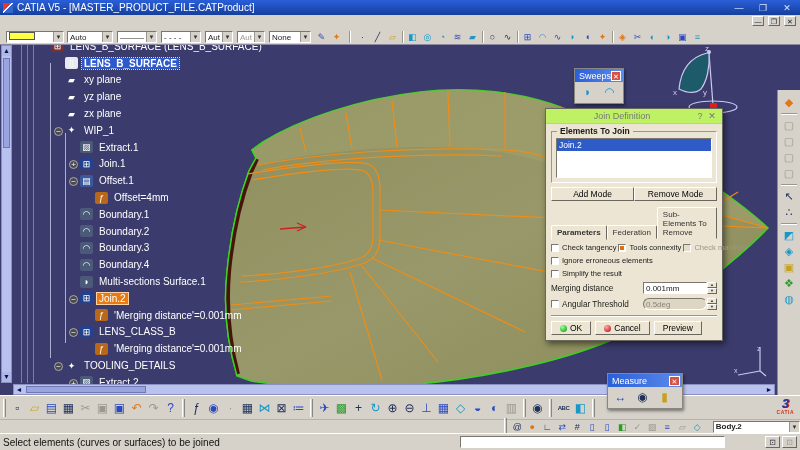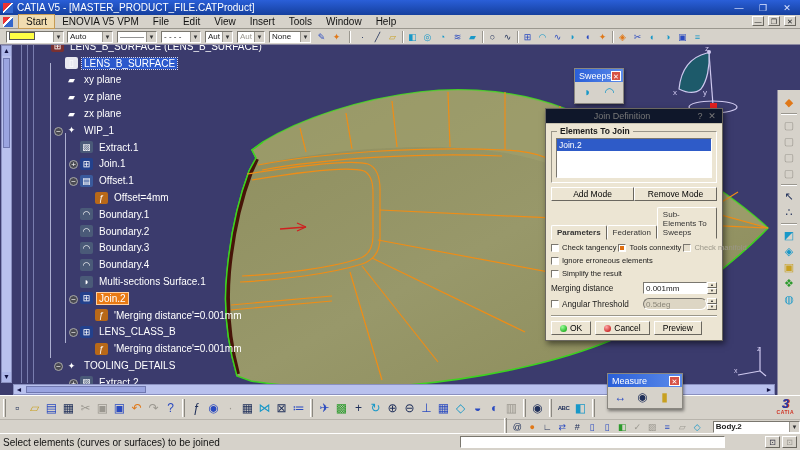--- a/index.html
+++ b/index.html
@@ -180,19 +180,6 @@
     </span>
   </div>
 
-  <div id="menubar">
-    <span class="docicon"></span>
-
-  <span class="mi hl">Start</span>
-      <span class="mi">ENOVIA V5 VPM</span>
-      <span class="mi">File</span>
-      <span class="mi">Edit</span>
-      <span class="mi">View</span>
-      <span class="mi">Insert</span>
-      <span class="mi">Tools</span>
-      <span class="mi">Window</span>
-      <span class="mi">Help</span>
-    </div>
   <div id="mdibtns" style="position:absolute; right:0; top:16px;">
 
   <span>—</span>

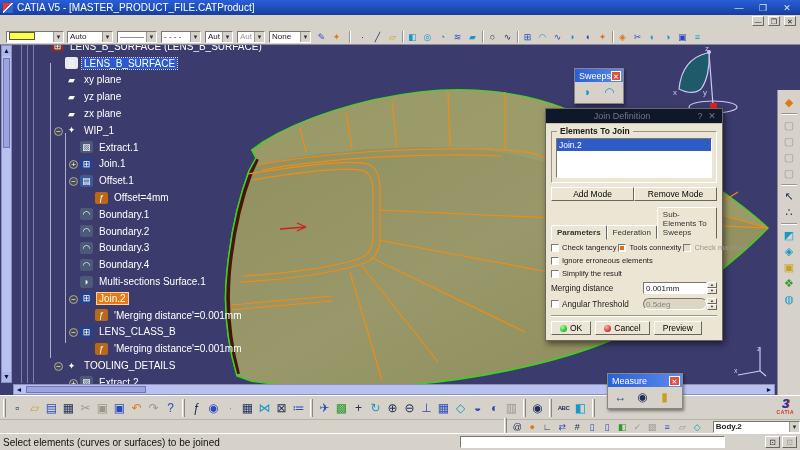--- a/index.html
+++ b/index.html
@@ -29,7 +29,7 @@
   #toptools { position:absolute; left:0; top:30px; width:800px; height:15px; background:#d6d2ca;
     display:flex; align-items:center; gap:3px; font-size:8px; border-bottom:1px solid #8b88a0; }
   .combo { height:12px; background:#fff; border:1px solid; border-color:#7a776f #fff #fff #7a776f;
-    display:flex; align-items:flex-start; font-size:8px; color:#222; }
+    display:flex; align-items:center; font-size:8px; color:#222; }
   .combo .val { padding:0 2px; overflow:hidden; white-space:nowrap; flex:1; }
   .combo .da { width:10px; height:100%; background:#d6d2ca; border-left:1px solid #9a978f;
     font-size:6px; text-align:center; line-height:11px; color:#333; }

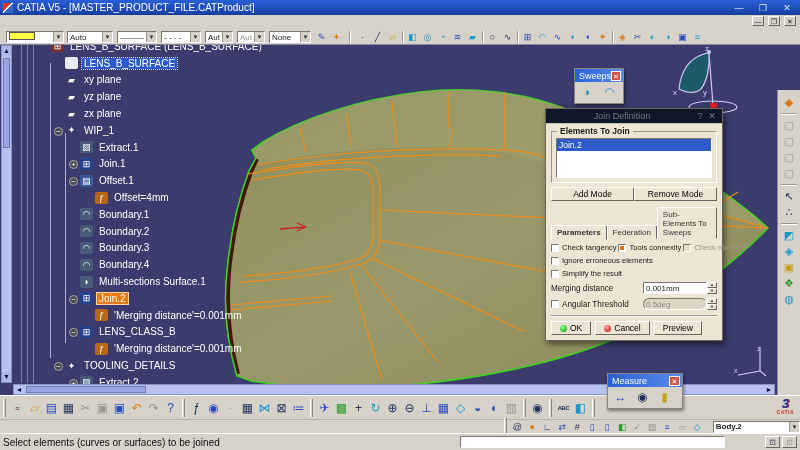--- a/index.html
+++ b/index.html
@@ -65,7 +65,7 @@
     border-radius:2px; color:#fff; }
   .trow .lbl { padding:0 2px; }
   .d0{padding-left:26px;} .d1{padding-left:40px;} .d2{padding-left:55px;} .d3{padding-left:70px;}
-  .sel-blue .lbl { background:#2c59cc; outline:1px dotted #cfd8ff; }
+  .sel-blue .lbl { background:#2c59cc; outline:1px dotted #cfd8ff;font-weight:bold; }
   .sel-orange .lbl { background:#e87a14; color:#fff; outline:1px solid #ffd0a0; }
   .ic-product{background:#7a3030;} .ic-part{background:#e8e8f0; color:#334; }
   .ic-plane{background:transparent; color:#d8c878; font-size:11px;}

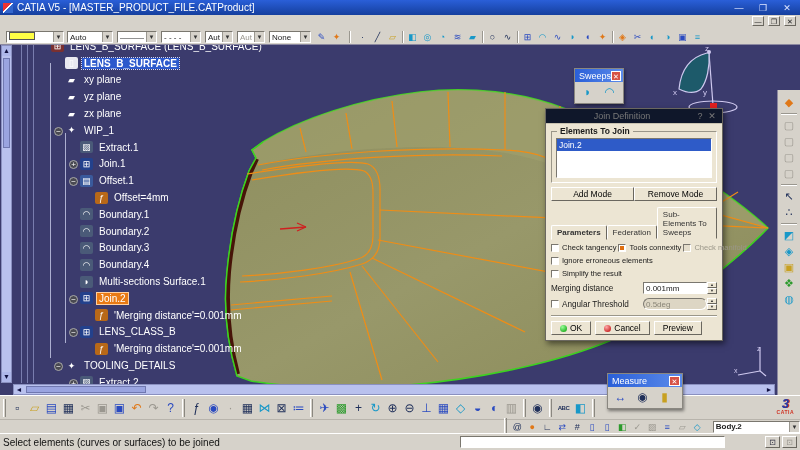--- a/index.html
+++ b/index.html
@@ -101,7 +101,7 @@
   
   #dlg { position:absolute; left:545px; top:108px; width:178px; background:#ece5d3; border:1px solid #6a675f;
     box-shadow:2px 3px 6px rgba(0,0,0,.5); font-size:8.5px; color:#1a1a1a; z-index:20; }
-  #dlg .dttl { height:15px; background:#0f172a; display:flex; align-items:center; padding:4px 4px; font-size:9px; color:#555; border-bottom:1px solid #c8c2b0; }
+  #dlg .dttl { height:15px; background:#bef264; display:flex; align-items:center; padding:4px 4px; font-size:9px; color:#555; border-bottom:1px solid #c8c2b0; }
   #dlg .dttl .t { flex:1; }
   #dlg .dttl span { width:12px; text-align:center; color:#777; font-size:9px; }
   #dlg .inner { padding:4px 5px 5px; }

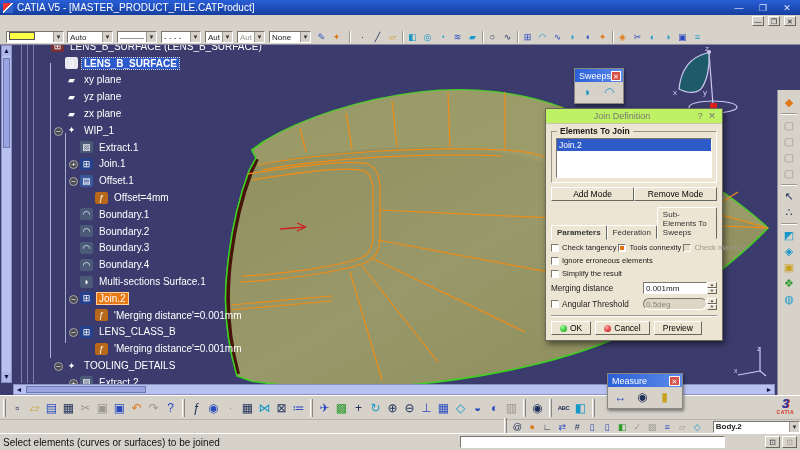--- a/index.html
+++ b/index.html
@@ -582,7 +582,7 @@
 
       <span class="tab on">Parameters</span>
           <span class="tab">Federation</span>
-          <span class="tab">Sub-Elements To Sweeps</span>
+          <span class="tab">Sub-Elements To Remove</span>
         </div>
       <div class="tabpanel">
         <div class="ckrow">

